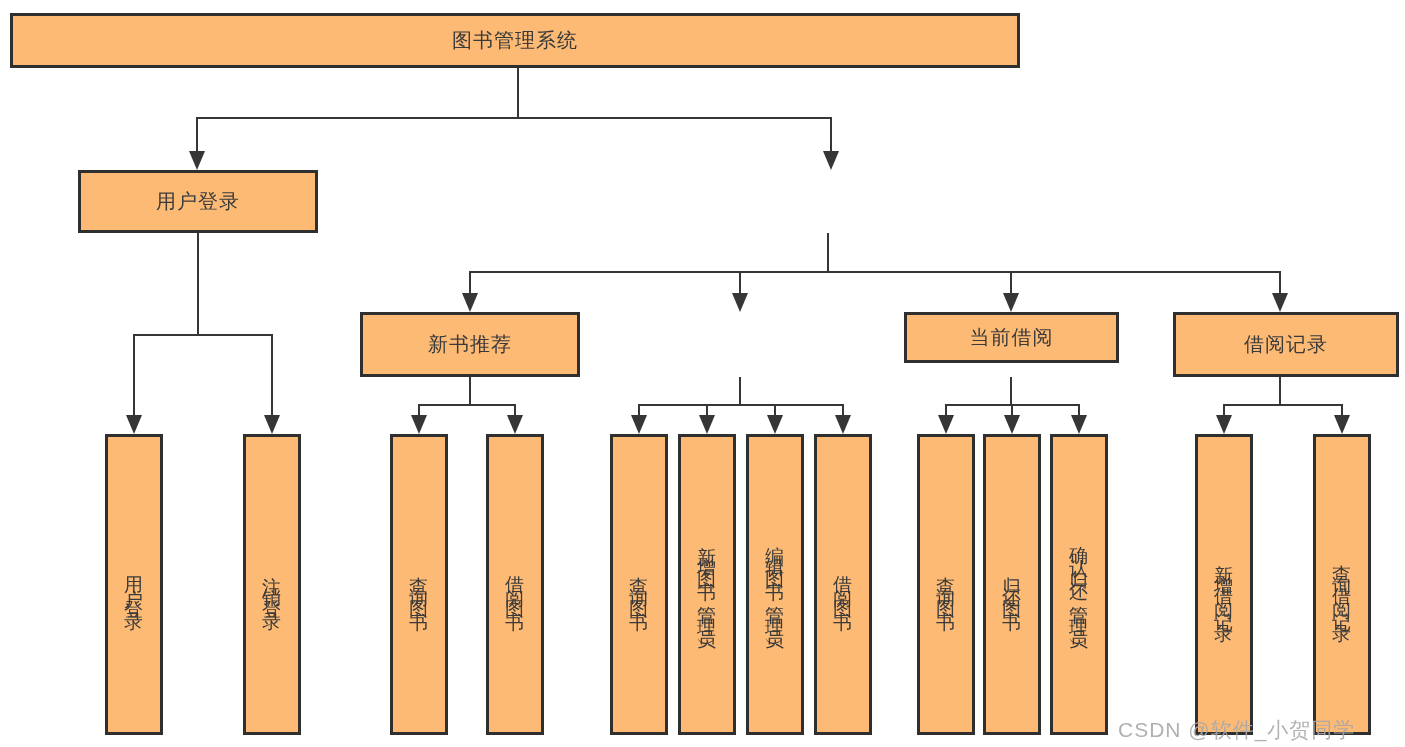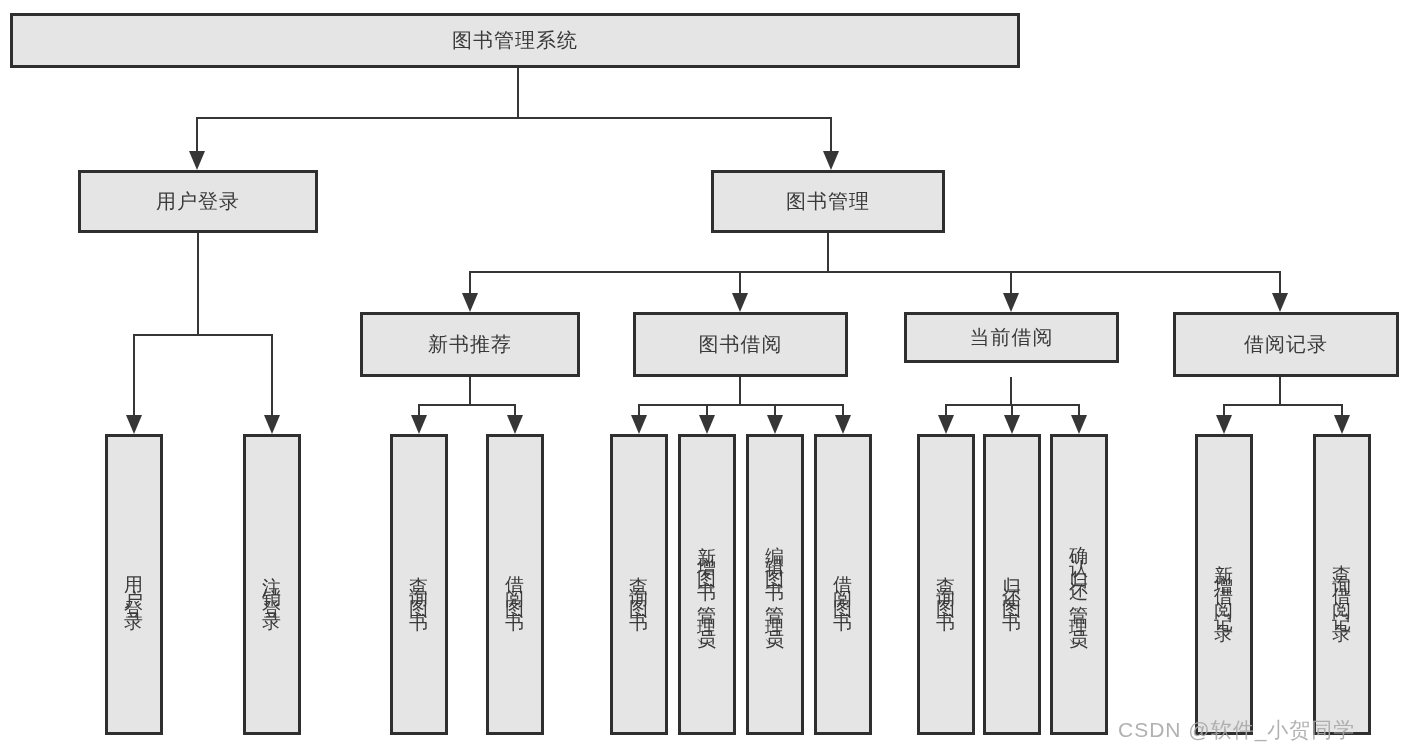--- a/index.html
+++ b/index.html
@@ -14,7 +14,7 @@
     position:absolute;
     box-sizing:border-box;
     border:3px solid #2f2f2f;
-    background:#e5e5e5;
+    background:#fdba74;
     color:#3a3a3a;
     display:flex;
     align-items:center;

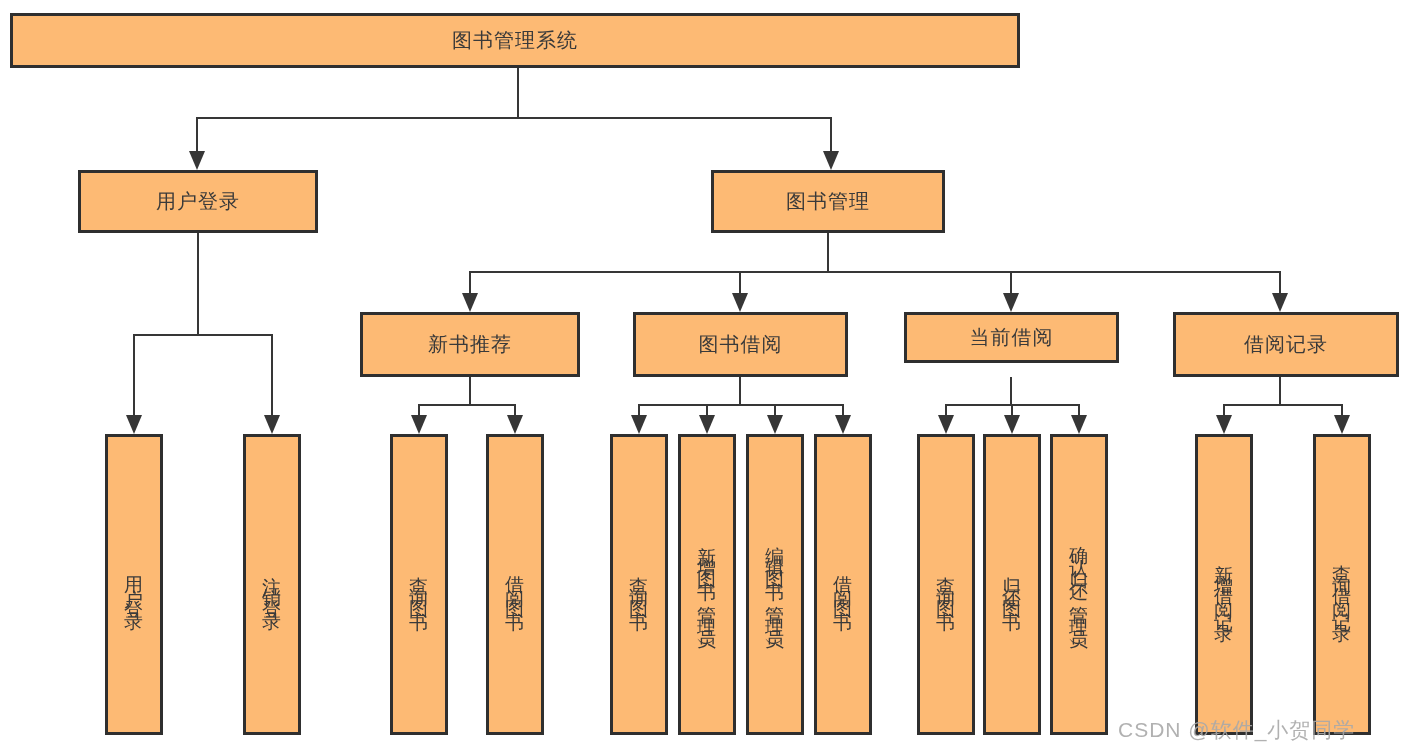--- a/index.html
+++ b/index.html
@@ -54,7 +54,6 @@
 
   <div class="box h" style="left:78px;top:170px;width:240px;height:63px">用户登录</div>
 
-  <div class="box h" style="left:711px;top:170px;width:234px;height:63px">图书管理</div>
 
   <div class="box h" style="left:360px;top:312px;width:220px;height:65px">新书推荐</div>
 

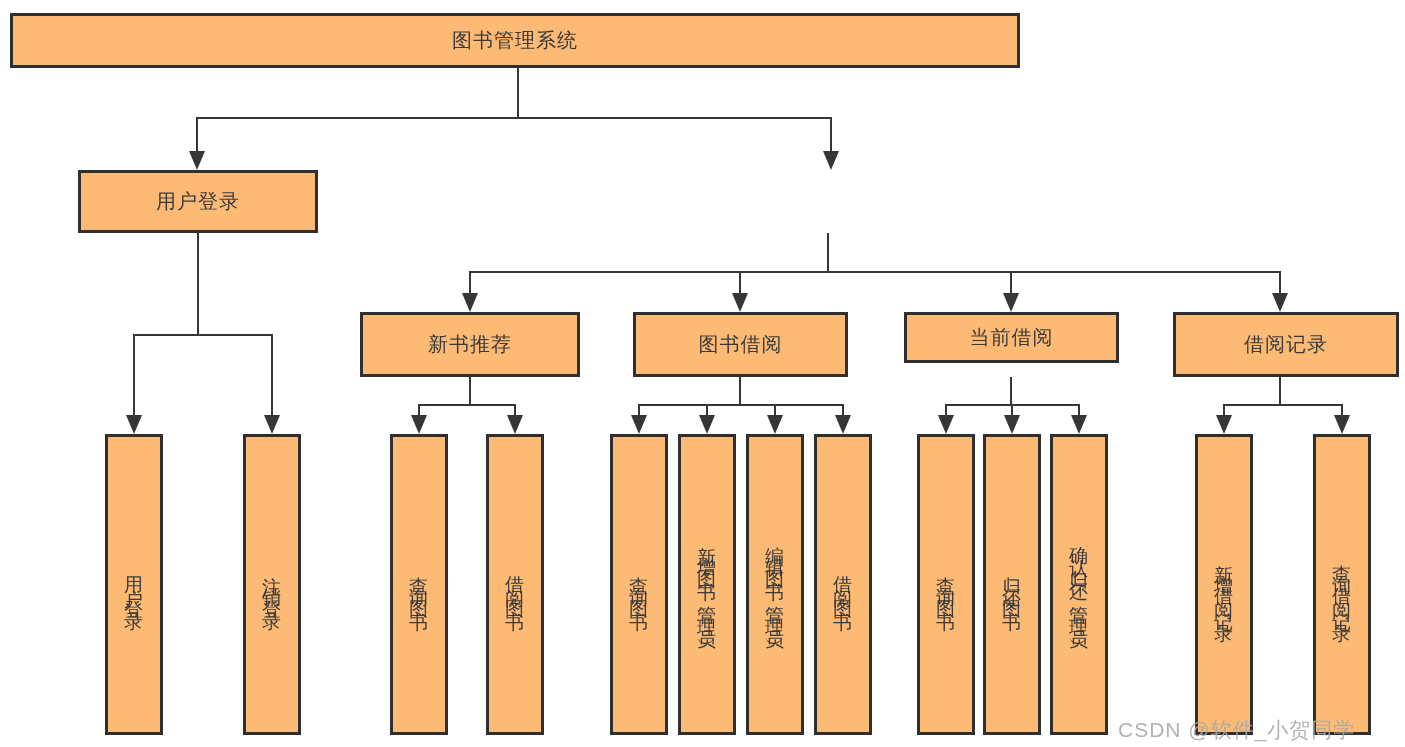--- a/index.html
+++ b/index.html
@@ -57,7 +57,6 @@
 
   <div class="box h" style="left:360px;top:312px;width:220px;height:65px">新书推荐</div>
 
-  <div class="box h" style="left:633px;top:312px;width:215px;height:65px">图书借阅</div>
 
   <div class="box h" style="left:904px;top:312px;width:215px;height:51px">当前借阅</div>
 

